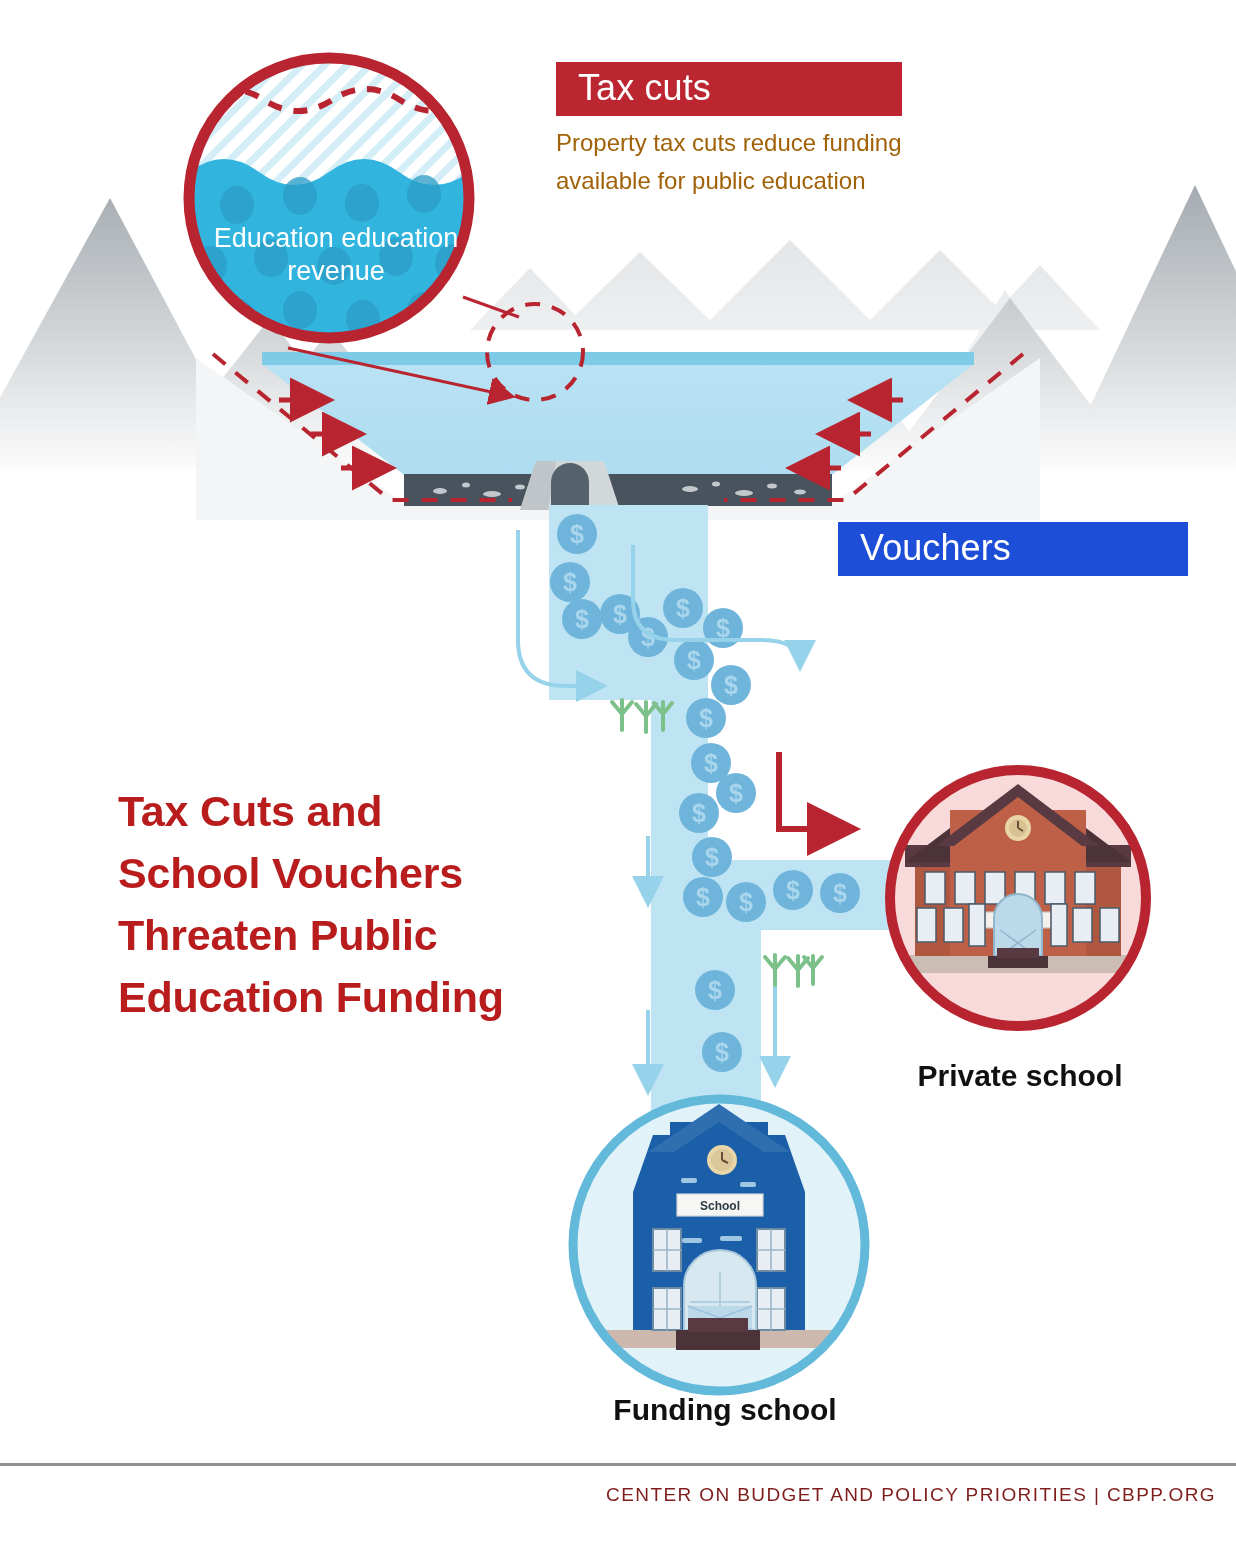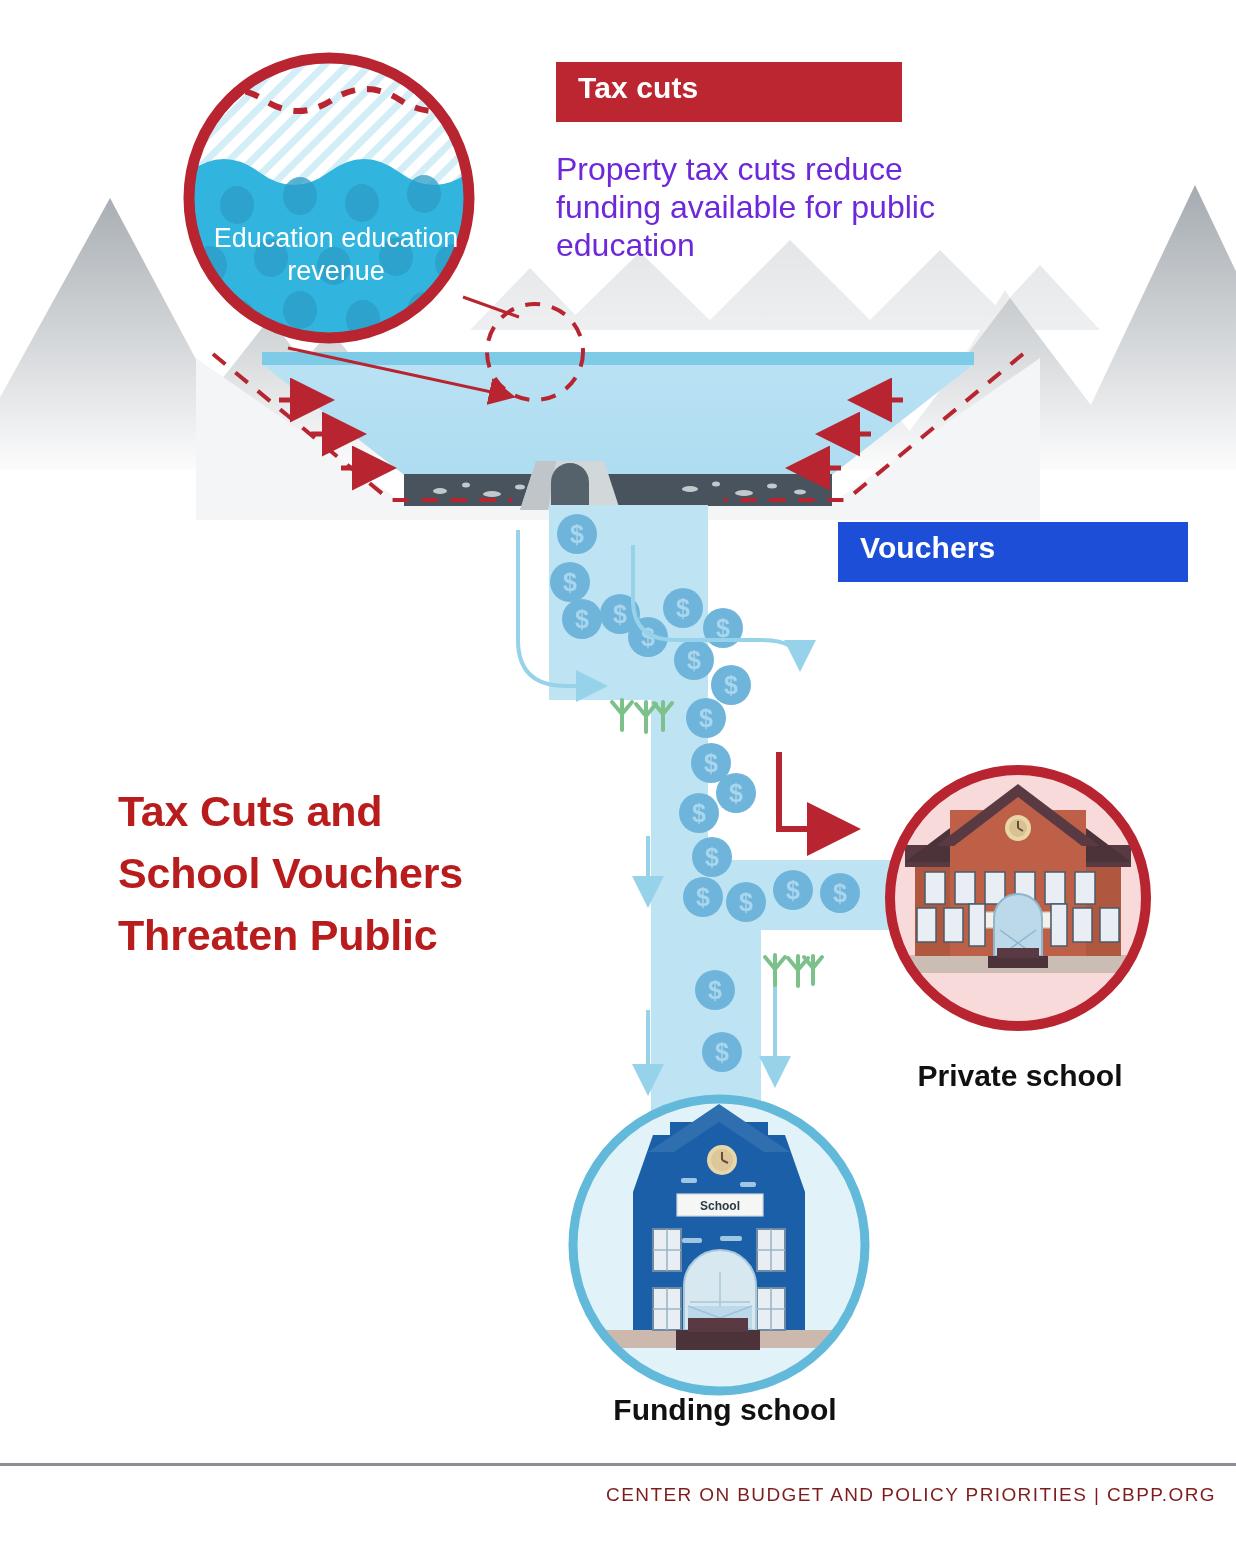--- a/index.html
+++ b/index.html
@@ -16,10 +16,10 @@
   .banner{
     display:inline-block;
     color:#ffffff;
-    font-size:30px;
+    font-size:36px;
     line-height:44px;
-    padding:4px 22px 12px 22px;
-    font-weight:700;
+    padding:4px 22px 6px 22px;
+    font-weight:400;
     letter-spacing:.1px;
     white-space:nowrap;
   }

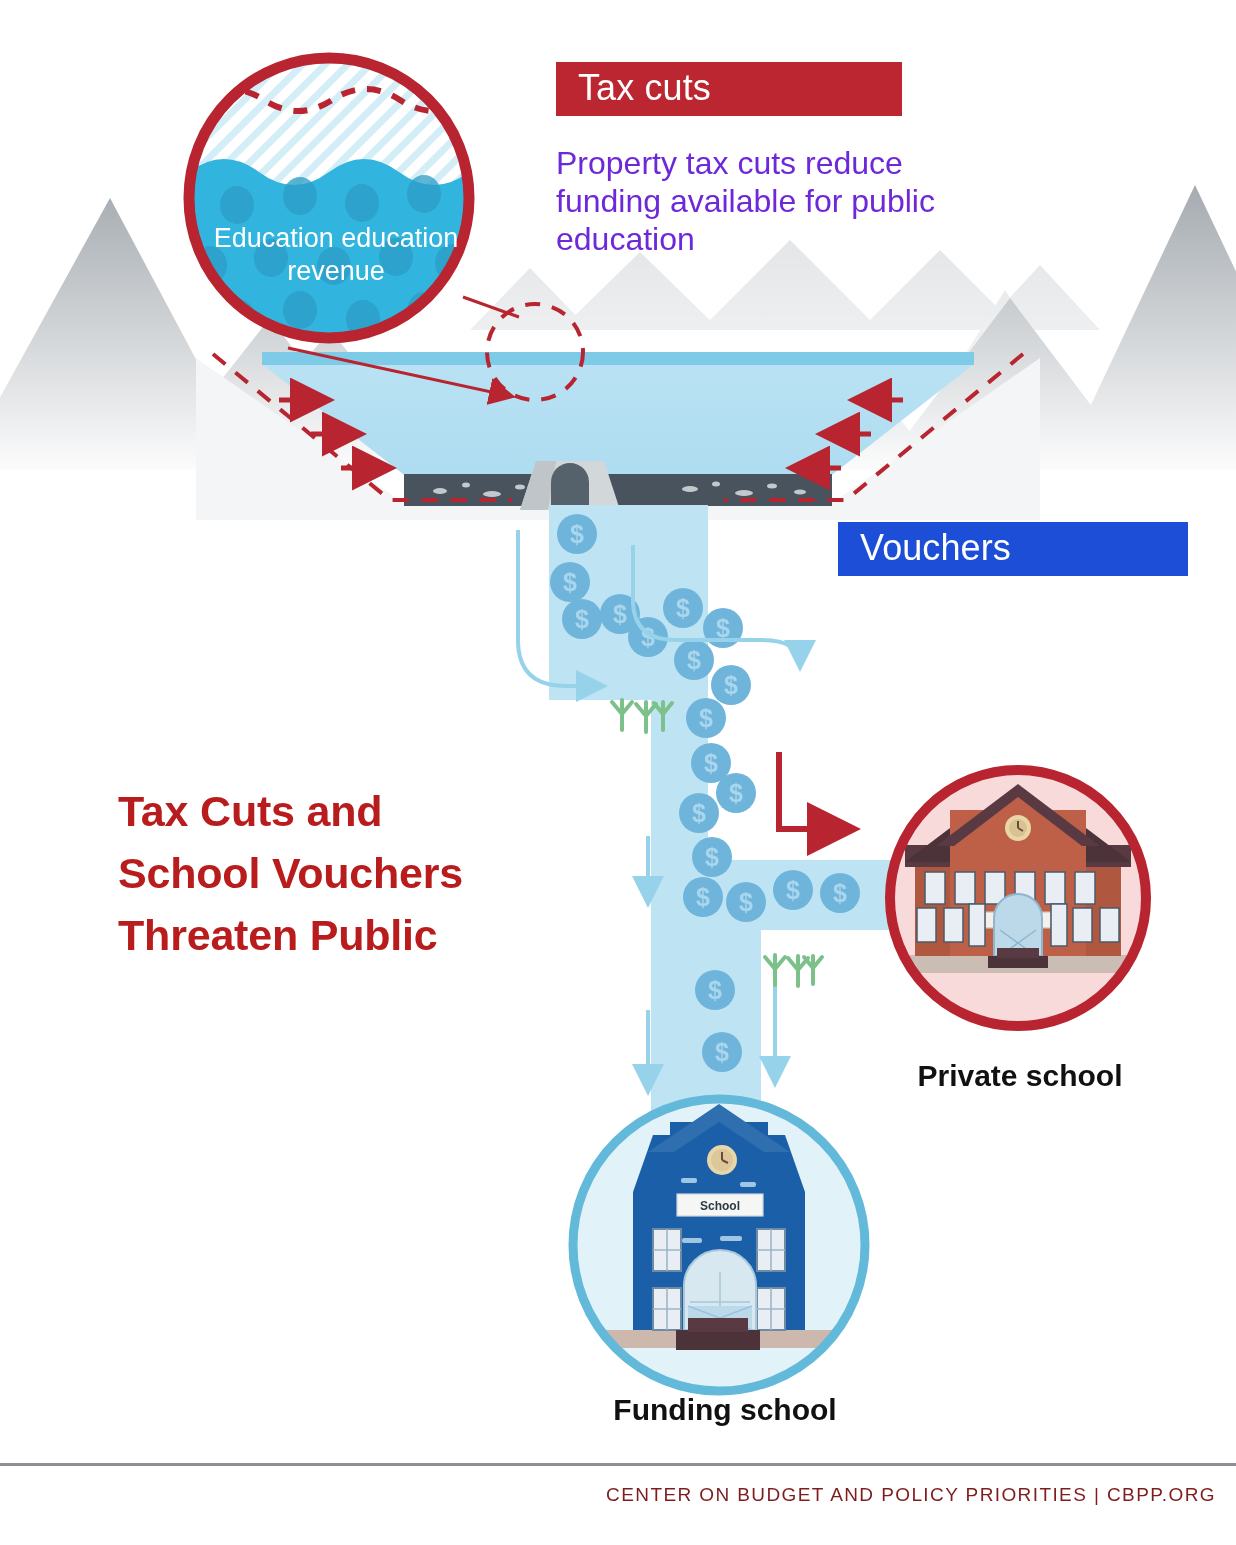--- a/index.html
+++ b/index.html
@@ -25,10 +25,10 @@
   }
   .banner-wrap{display:block;}
   .callout-body{
-    color:#6d28d9;
-    font-size:32px;
+    color:#a16207;
+    font-size:24px;
     line-height:38px;
-    margin-top:28px;
+    margin-top:8px;
     max-width:380px;
     font-weight:400;
   }

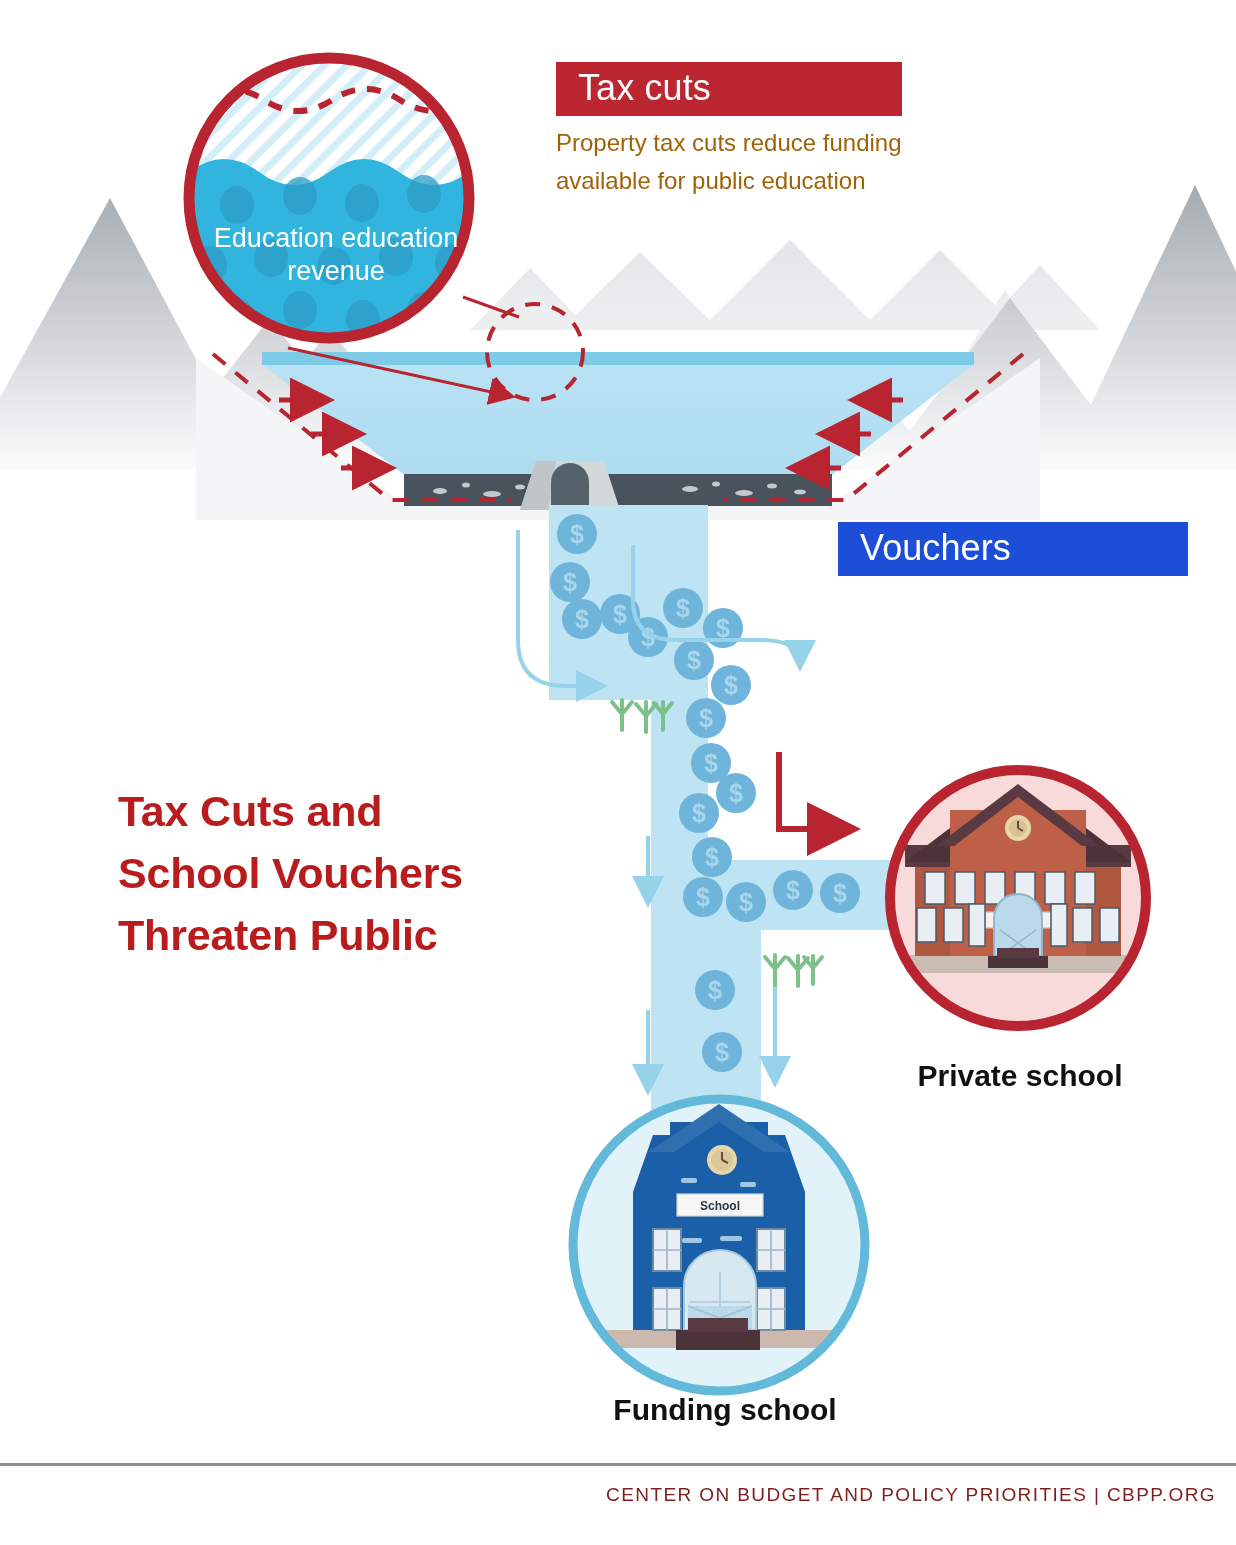--- a/index.html
+++ b/index.html
@@ -425,6 +425,7 @@
     <span>Tax Cuts and</span>
     <span>School Vouchers</span>
     <span>Threaten Public</span>
+    <span>Education Funding</span>
   </div>
 
   <div class="circle-label" id="private-label">Private school</div>

